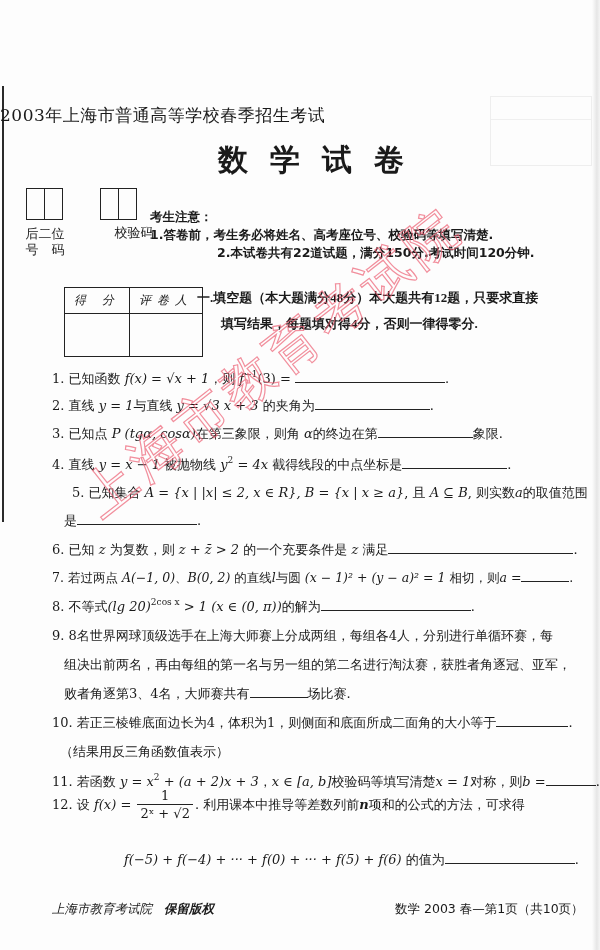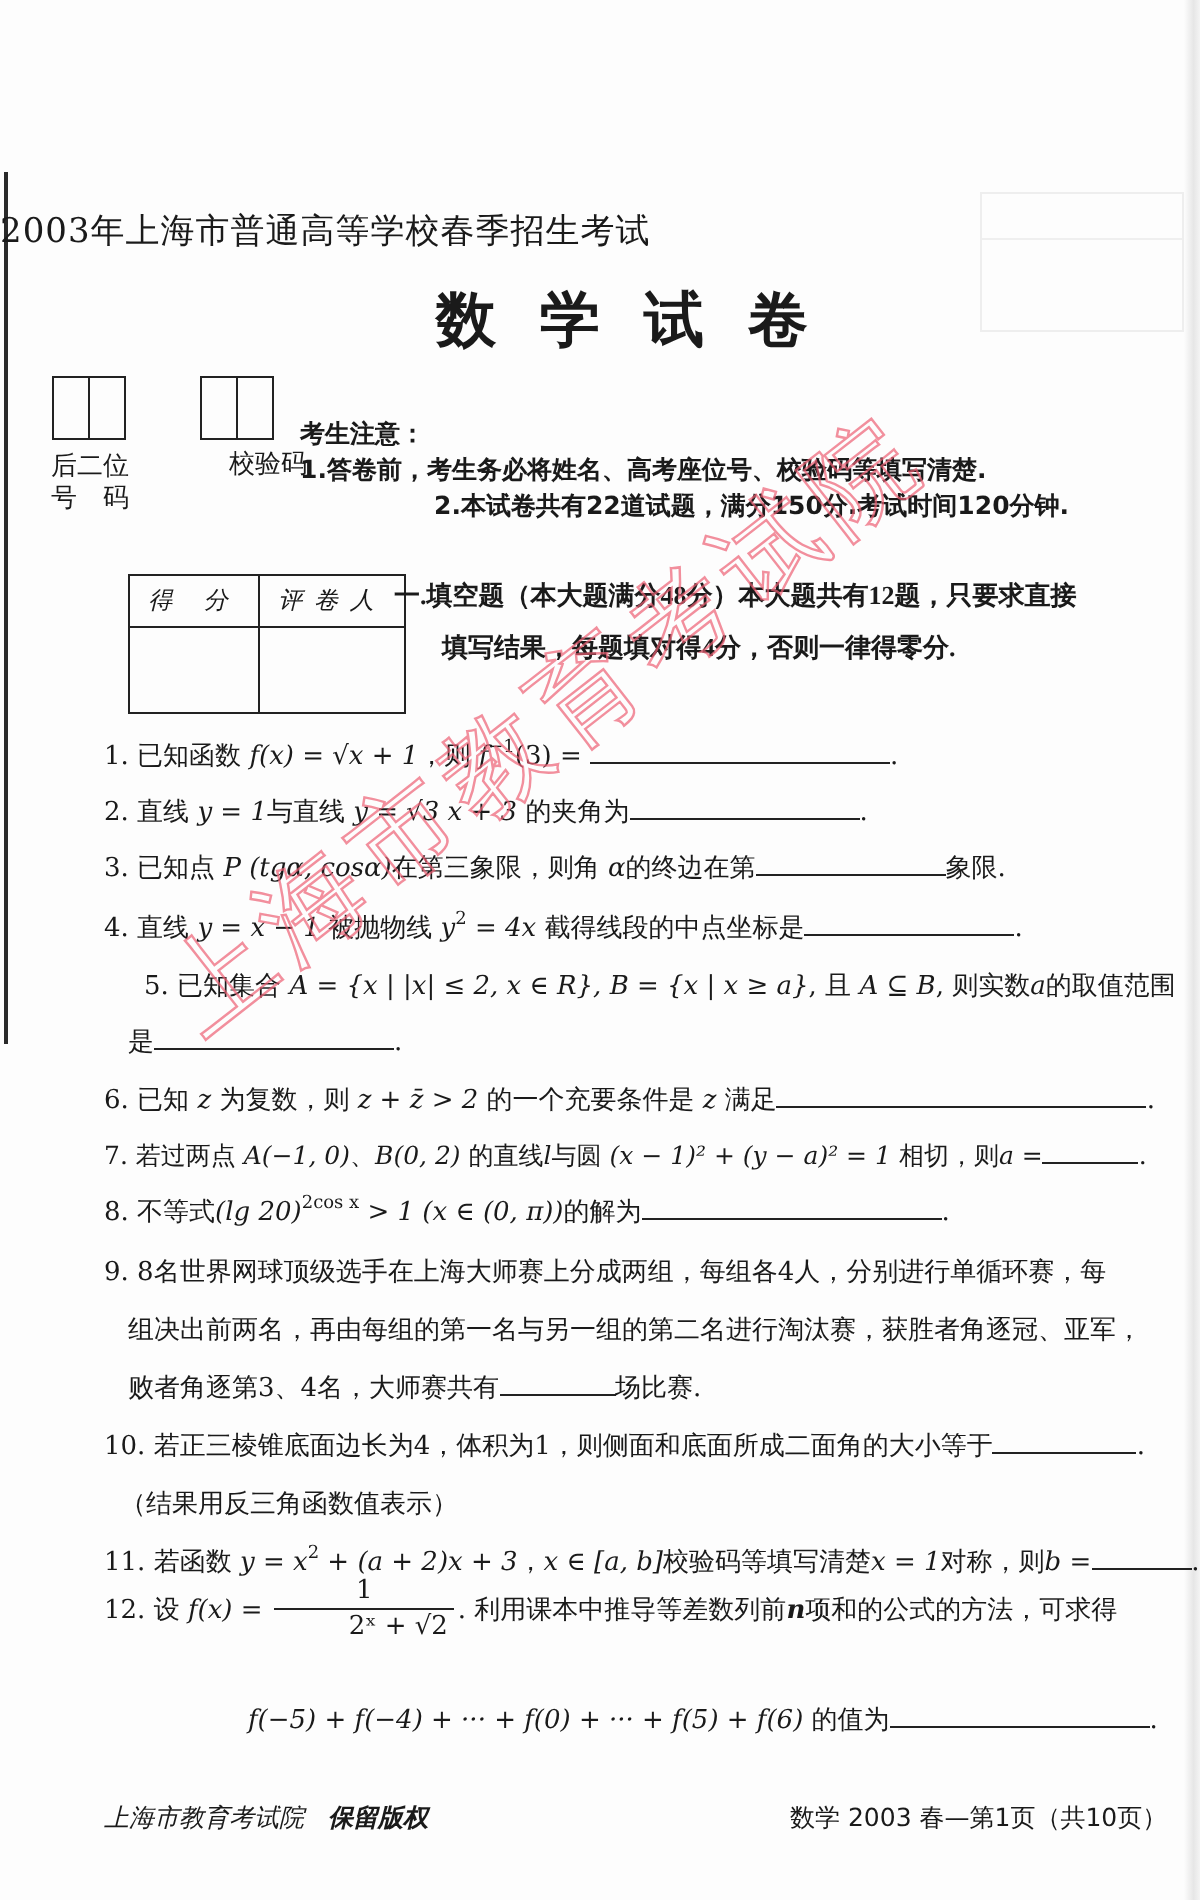--- a/index.html
+++ b/index.html
@@ -59,7 +59,7 @@
 
   .frac { display: inline-block; vertical-align: middle; text-align: center; margin: 0 2px; }
   .frac .num { display: block; border-bottom: 1px solid #222; padding: 0 3px; font-size: 13px; line-height: 16px; }
-  .frac .den { display: block; font-size: 13px; line-height: 18px; padding: 0 3px; margin-left: 34px; }
+  .frac .den { display: block; font-size: 13px; line-height: 18px; padding: 0 3px; }
 
   .footer-left { position: absolute; left: 52px; top: 901px; font-size: 12.5px; font-family: "DejaVu Sans", sans-serif; font-style: italic; }
   .footer-left b { margin-left: 12px; }

